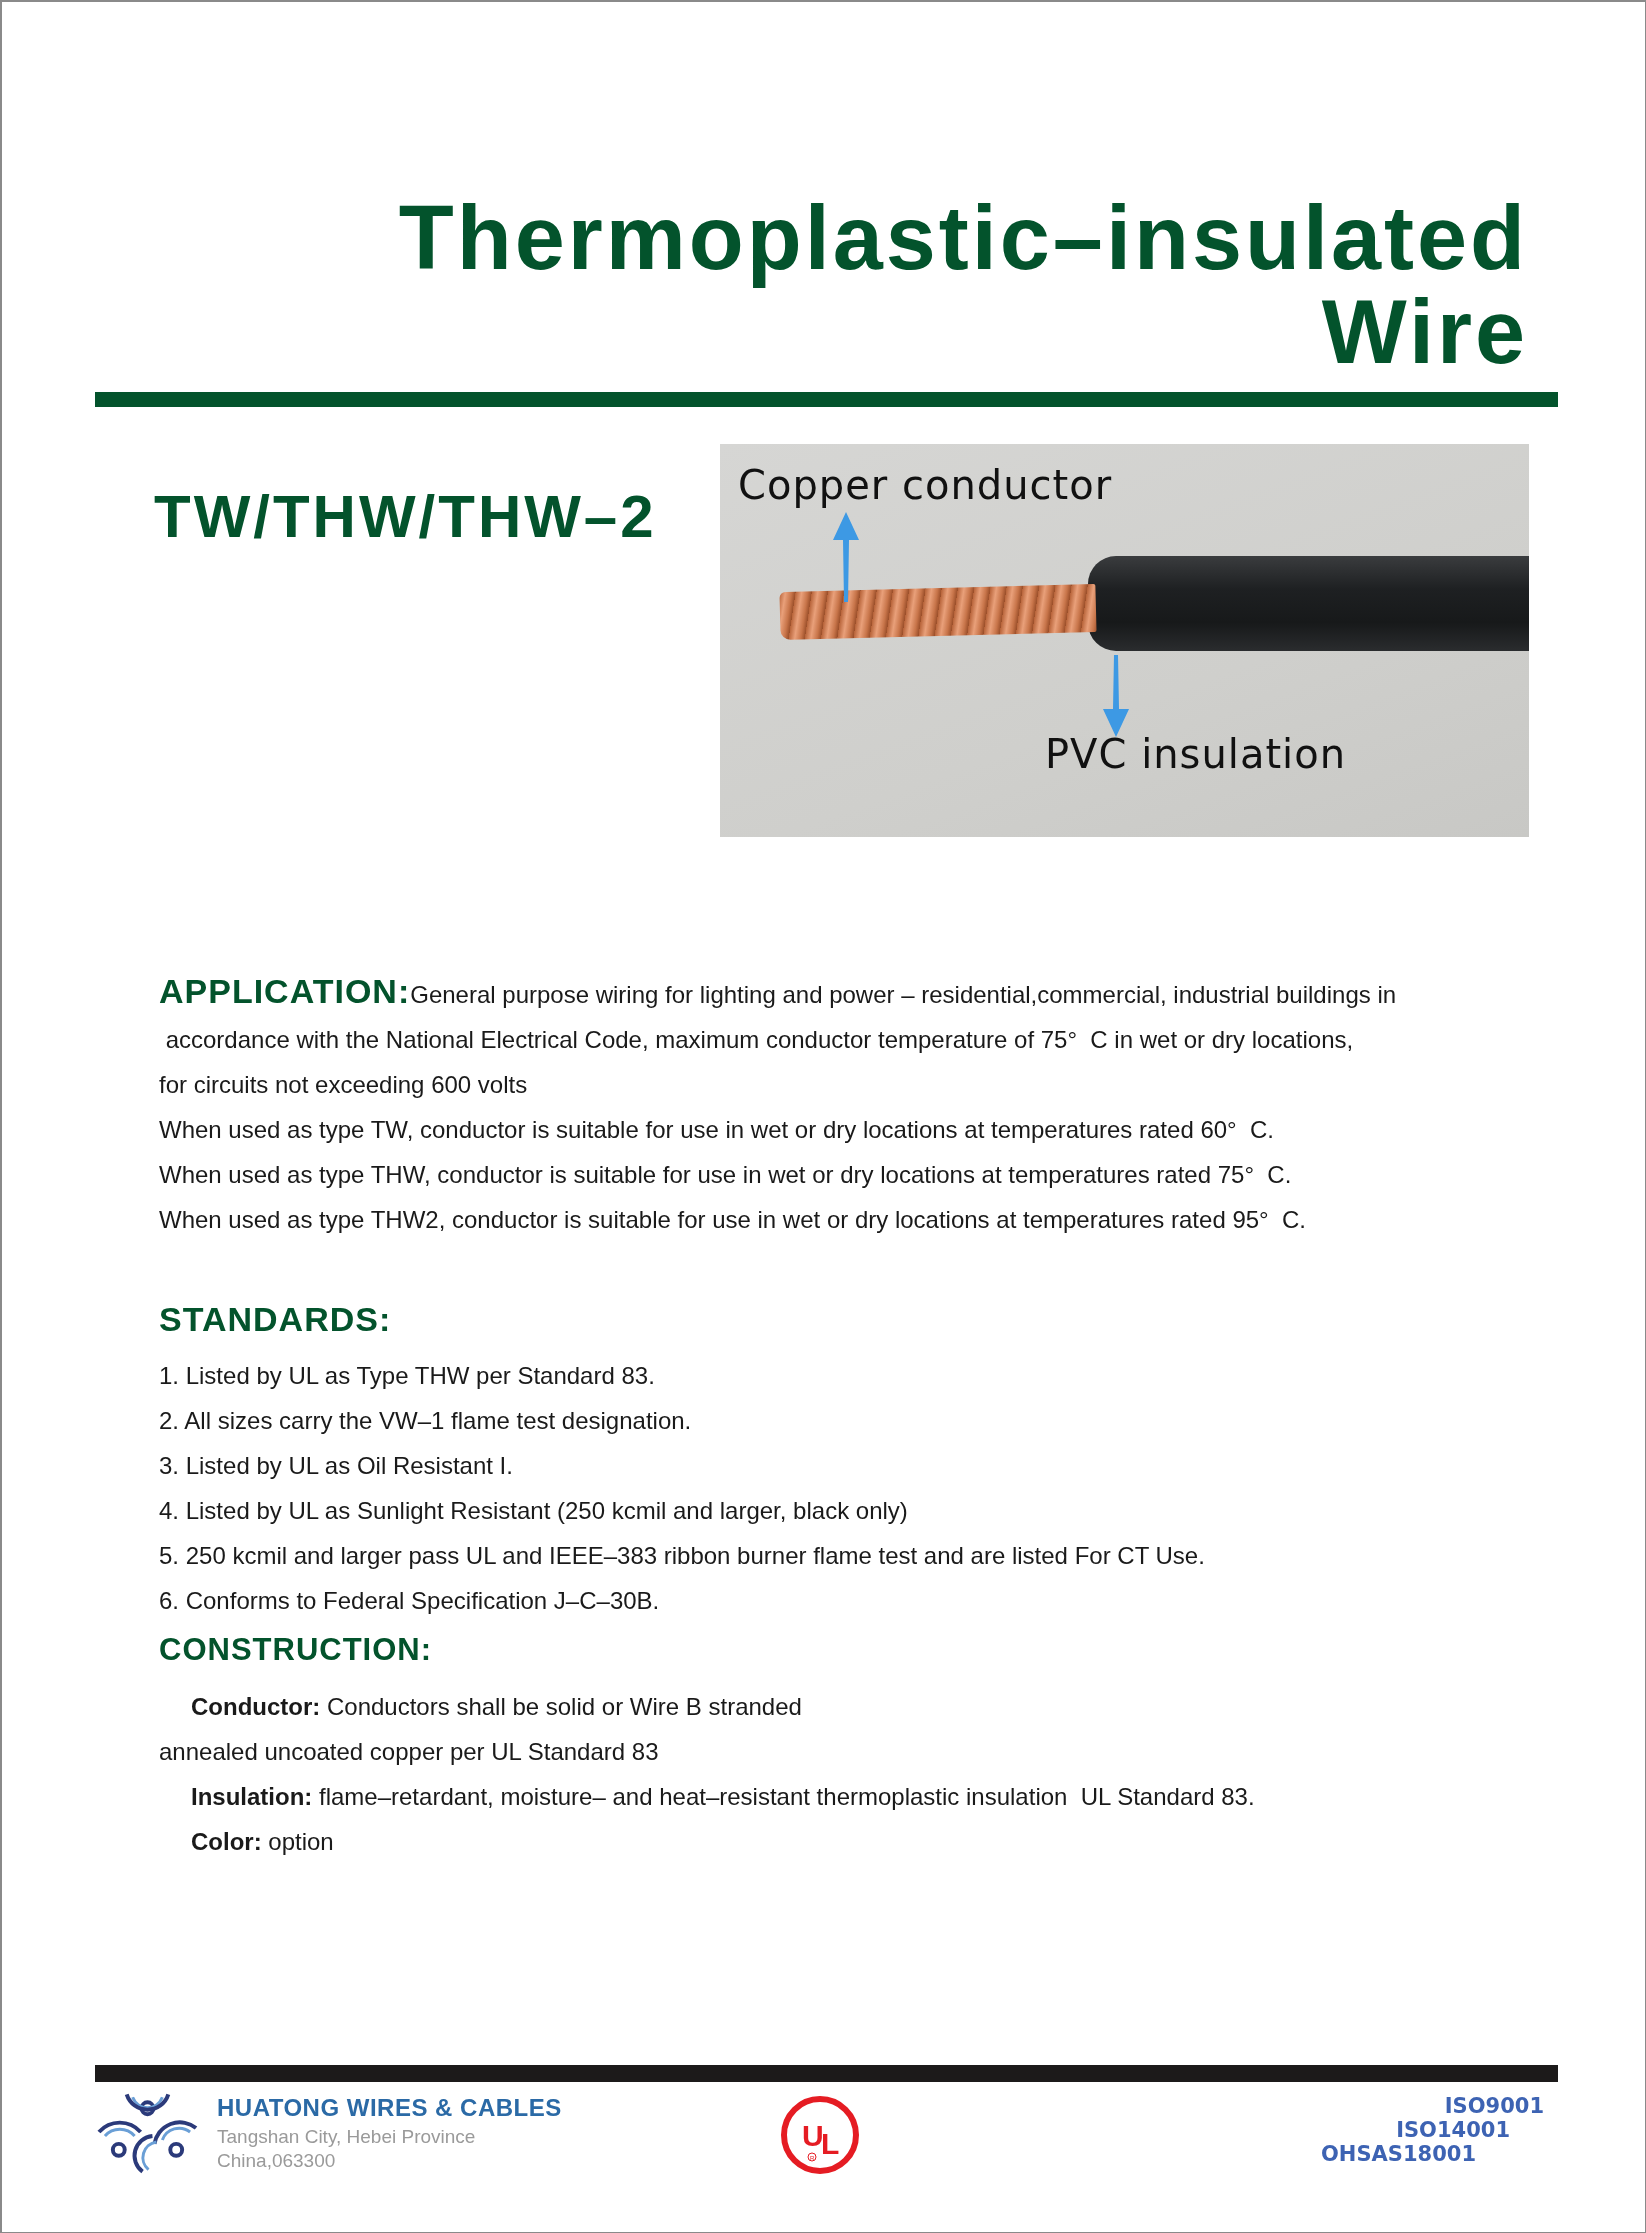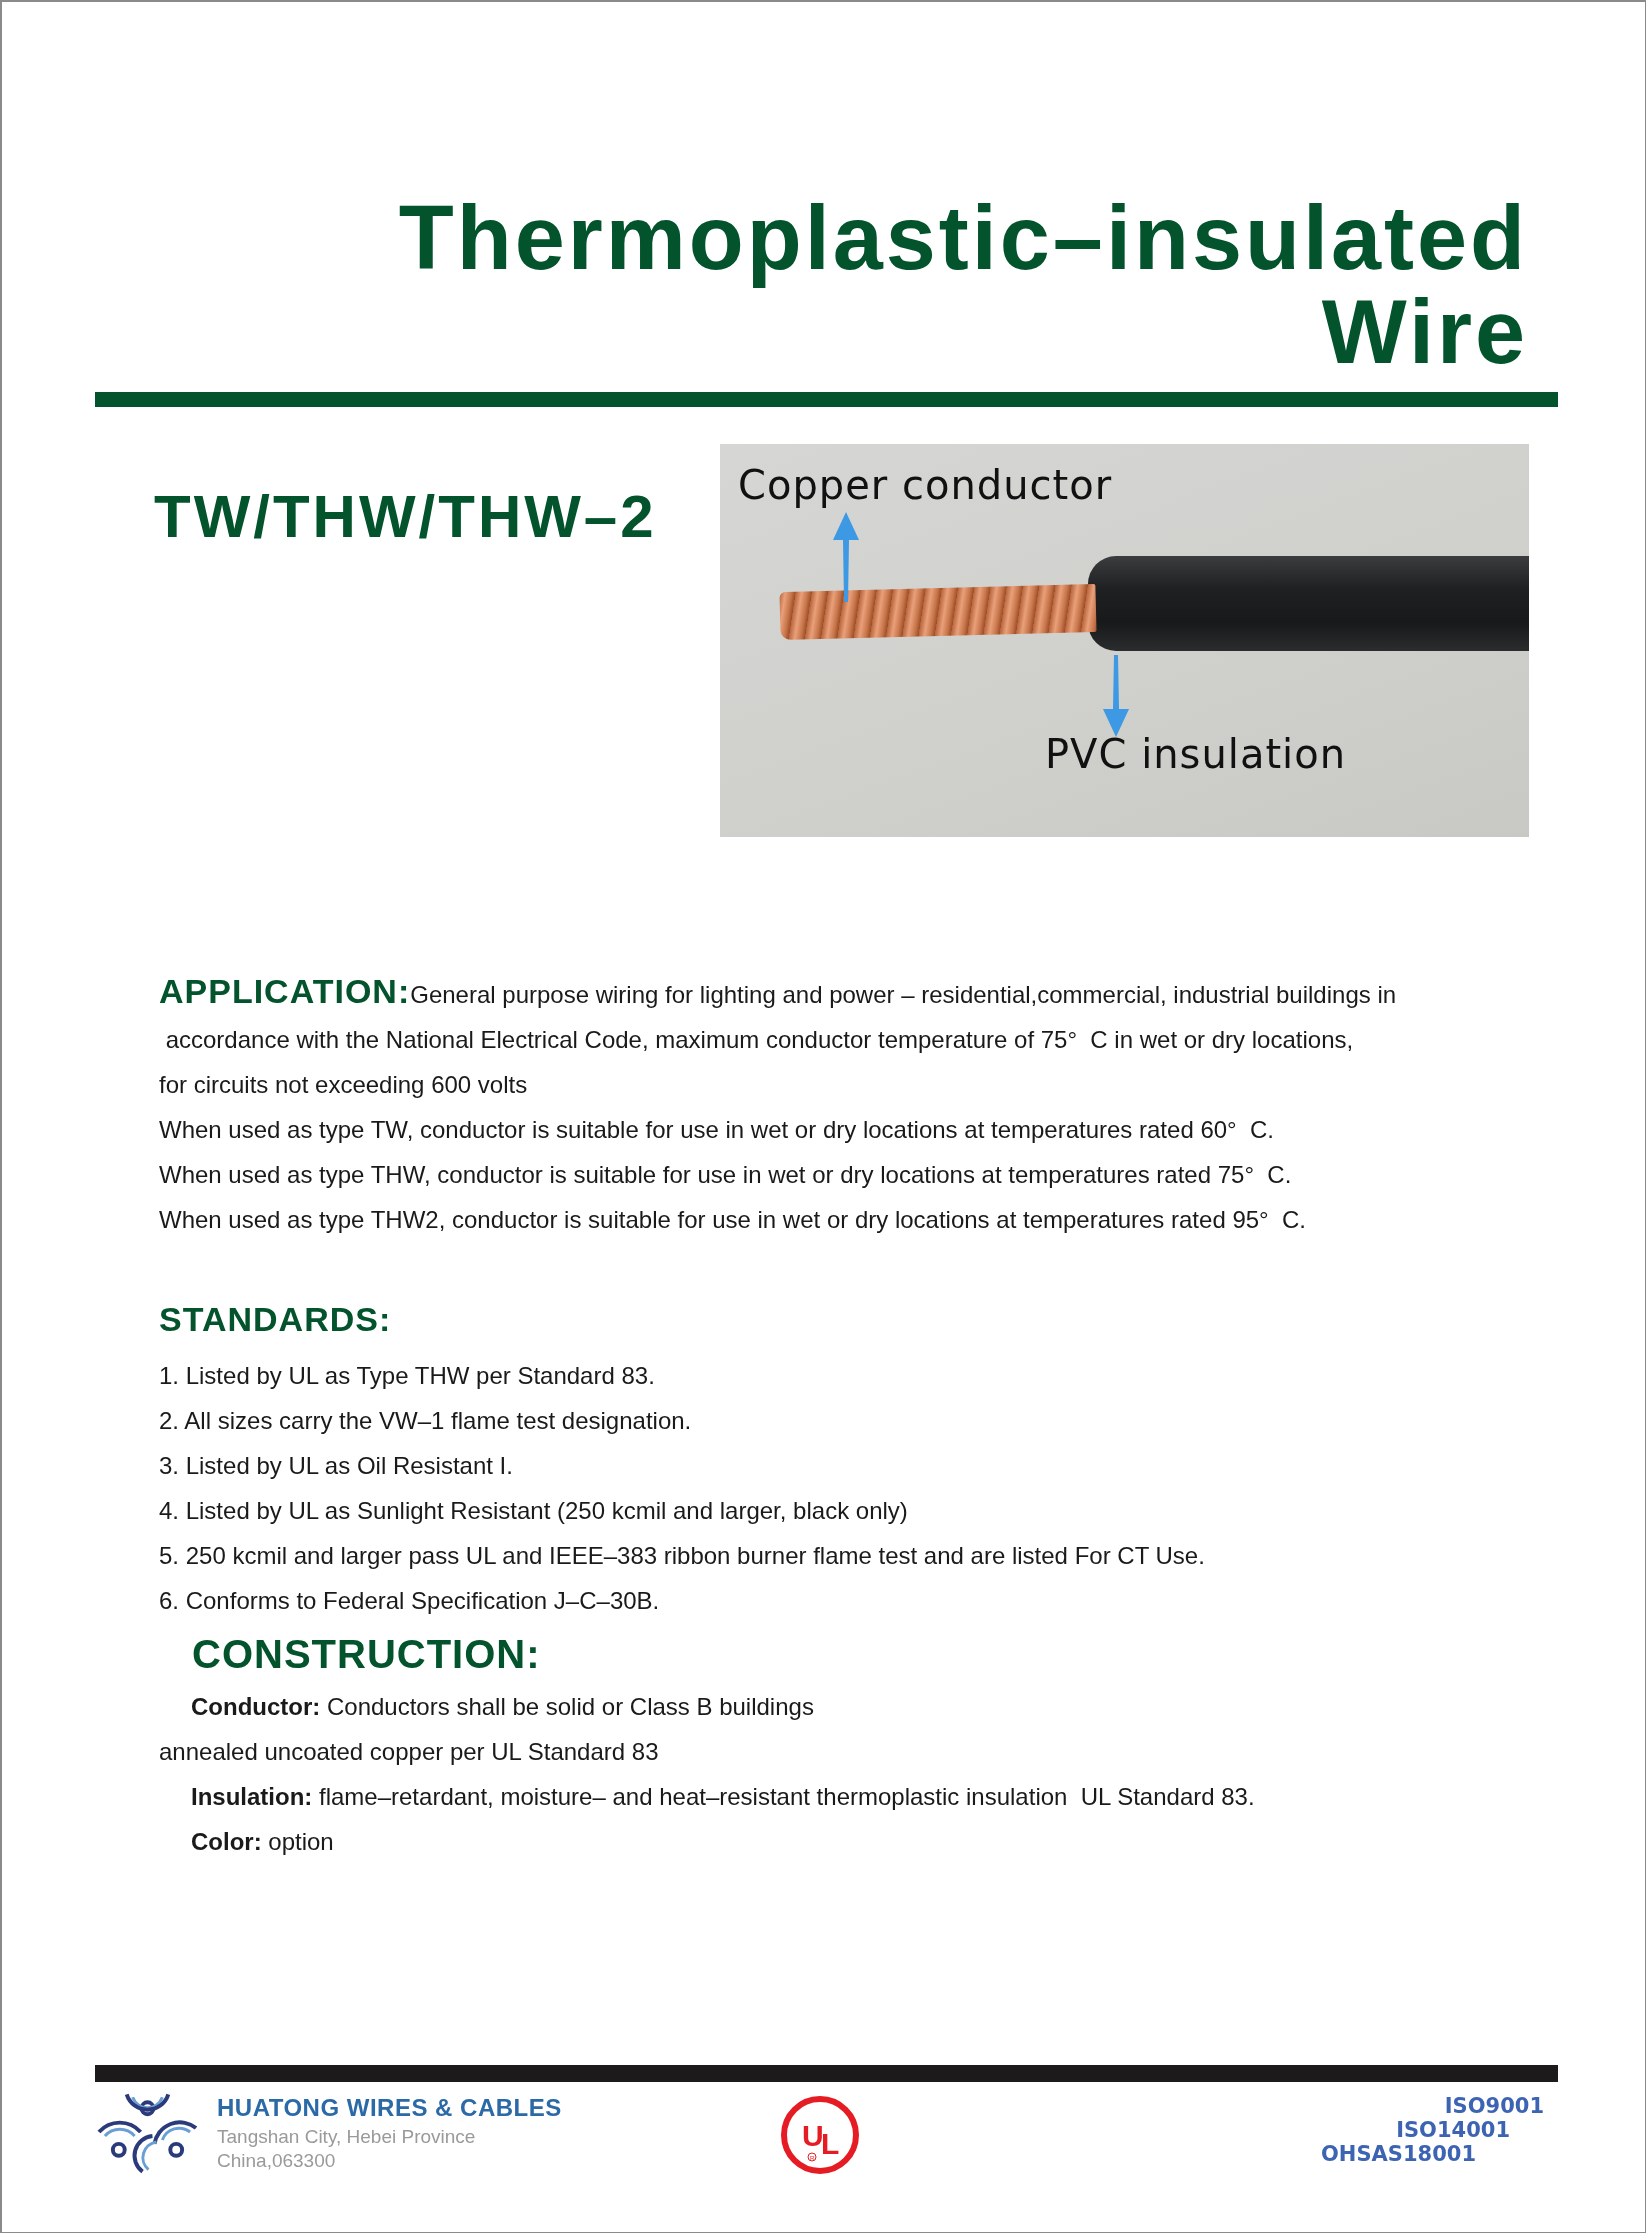--- a/index.html
+++ b/index.html
@@ -23,7 +23,7 @@
   .std-h { top: 1298px; font-size: 34px; letter-spacing: 1px; }
   .std-list { top: 1351px; line-height: 45px; }
   .std-list div, .cons div { font-size: 24px; }
-  .cons-h { top: 1630px; font-size: 40px; letter-spacing: 1px; margin-left: 33px; }
+  .cons-h { top: 1630px; font-size: 31px; letter-spacing: 1px; }
   .cons { top: 1682px; line-height: 45px; }
   .cons b { font-weight: bold; margin-left: 32px; }
   .black-rule { position: absolute; left: 93px; top: 2063px; width: 1463px; height: 17px; background: #1c1a1a; }

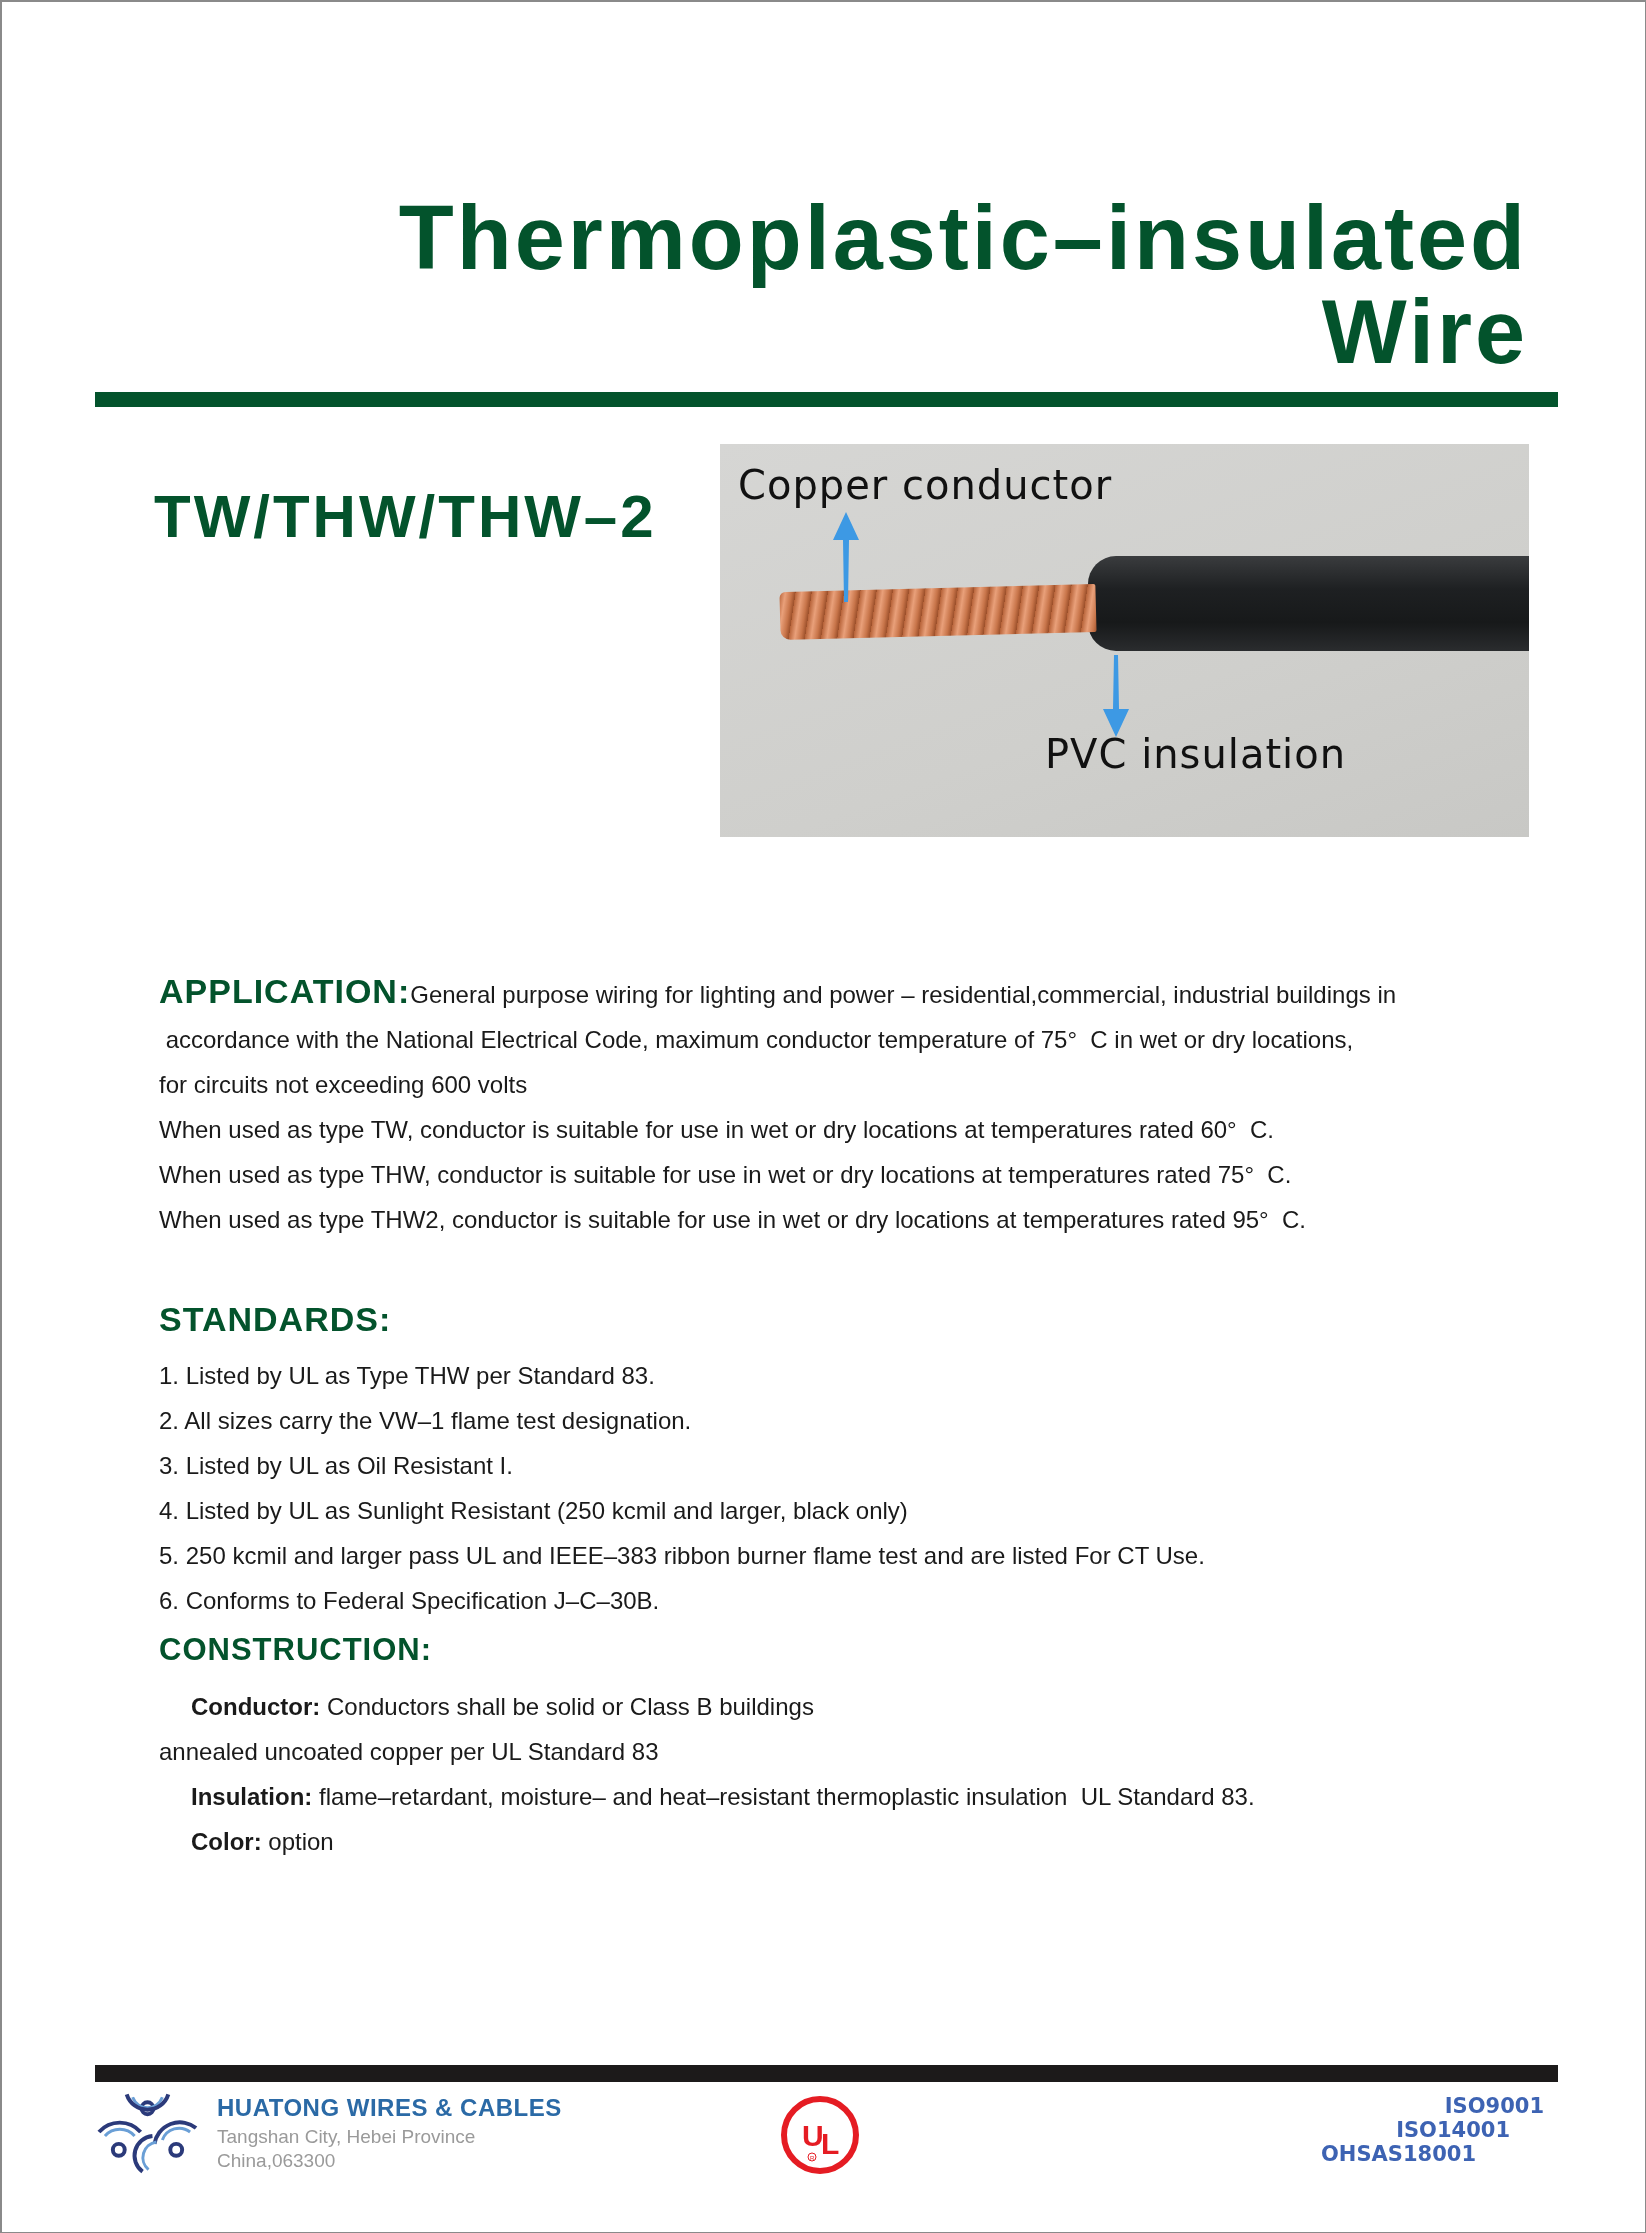--- a/index.html
+++ b/index.html
@@ -87,7 +87,7 @@
 
   <div class="section cons-h h-green">CONSTRUCTION:</div>
   <div class="section cons">
-    <div><b>Conductor:</b><span> Conductors shall be solid or Class B buildings</span></div>
+    <div><b>Conductor:</b><span> Conductors shall be solid or Wire B stranded</span></div>
     <div>annealed uncoated copper per UL Standard 83</div>
     <div><b>Insulation:</b><span style="white-space:pre;"> flame–retardant, moisture– and heat–resistant thermoplastic insulation  UL Standard 83.</span></div>
     <div><b>Color:</b><span> option</span></div>

